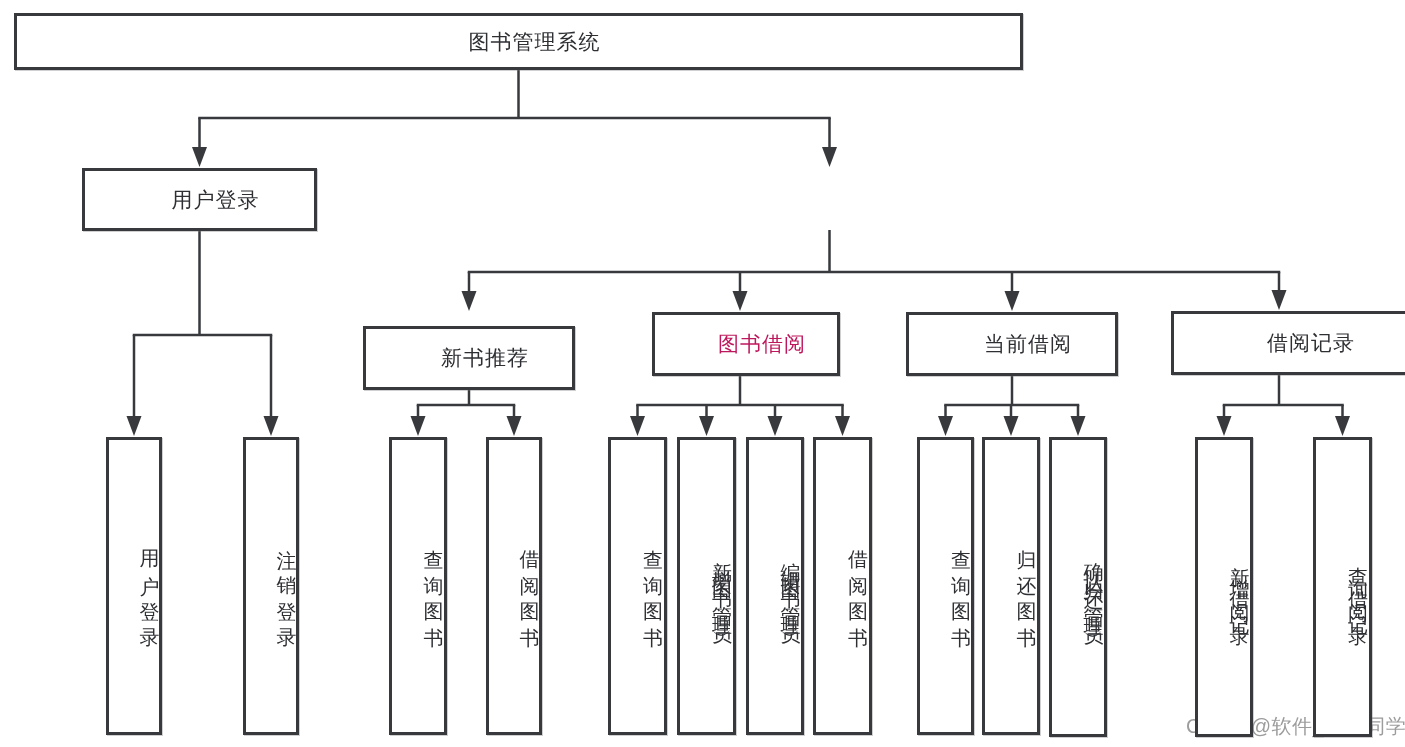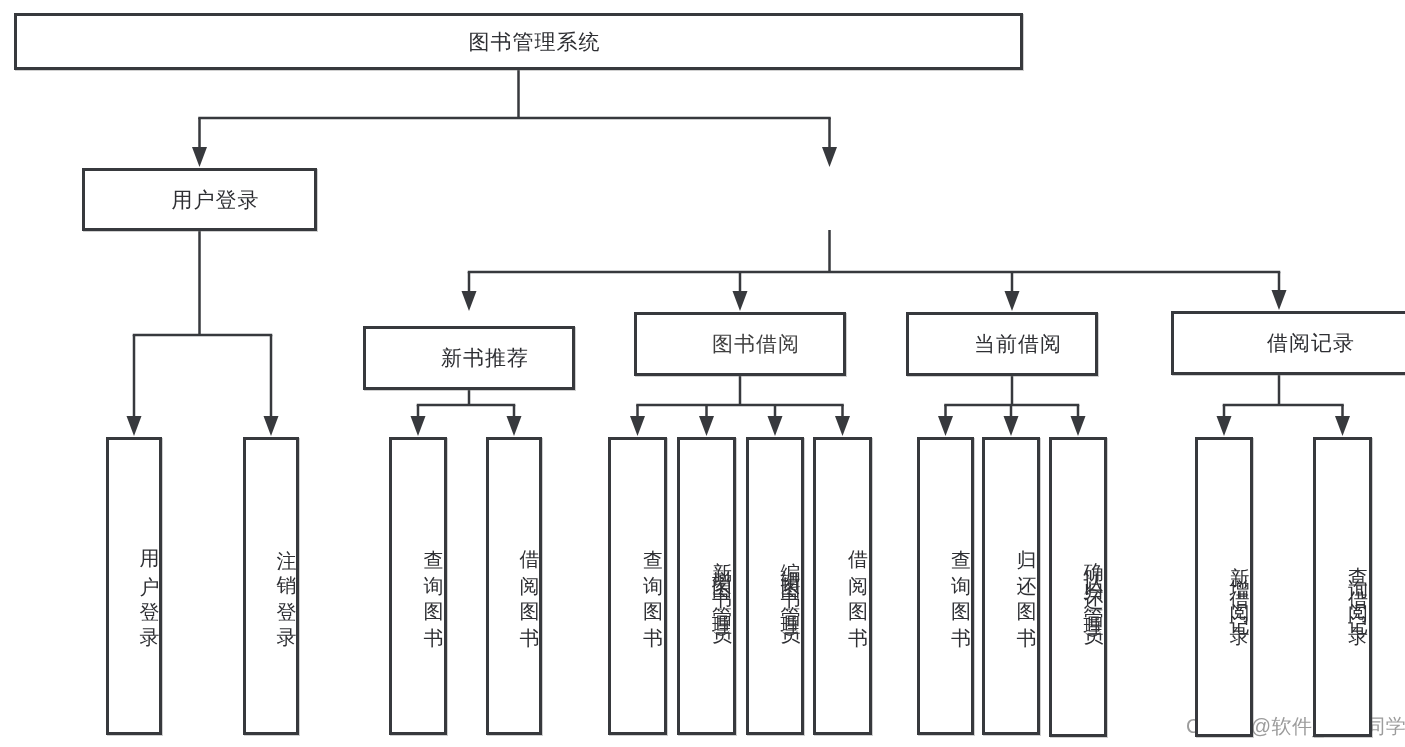--- a/index.html
+++ b/index.html
@@ -84,7 +84,7 @@
     <div class="node node-h" style="left: 363px; top: 312px; width: 212px; height: 64px; border-color: rgb(55, 57, 61); background: rgb(255, 255, 255); color: rgb(46, 47, 51); margin-top: 14px;">
       <span class="node-label">新书推荐</span>
     </div>
-    <div class="node node-h" style="left: 634px; top: 312px; width: 212px; height: 64px; border-color: rgb(55, 57, 61); background: rgb(255, 255, 255); color: #404040;">
+    <div class="node node-h" style="left: 652px; top: 312px; width: 188px; height: 64px; border-color: rgb(55, 57, 61); background: rgb(255, 255, 255); color: #be185d;">
       <span class="node-label">图书借阅</span>
     </div>
     <div class="node node-h" style="left: 906px; top: 312px; width: 192px; height: 64px; border-color: rgb(55, 57, 61); background: rgb(255, 255, 255); color: rgb(46, 47, 51); justify-content: center;">

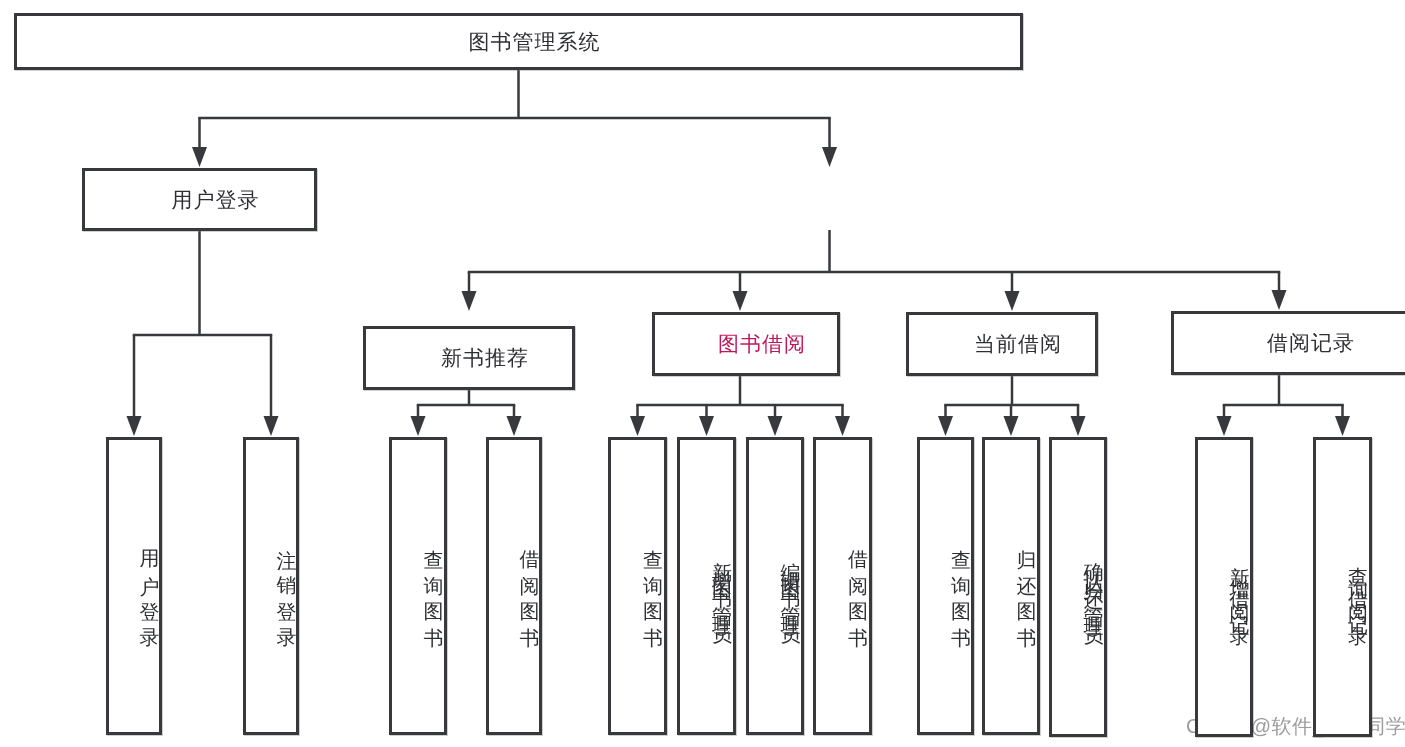--- a/index.html
+++ b/index.html
@@ -87,7 +87,7 @@
     <div class="node node-h" style="left: 652px; top: 312px; width: 188px; height: 64px; border-color: rgb(55, 57, 61); background: rgb(255, 255, 255); color: #be185d;">
       <span class="node-label">图书借阅</span>
     </div>
-    <div class="node node-h" style="left: 906px; top: 312px; width: 192px; height: 64px; border-color: rgb(55, 57, 61); background: rgb(255, 255, 255); color: rgb(46, 47, 51); justify-content: center;">
+    <div class="node node-h" style="left: 906px; top: 312px; width: 212px; height: 64px; border-color: rgb(55, 57, 61); background: rgb(255, 255, 255); color: rgb(46, 47, 51); justify-content: center;">
       <span class="node-label">当前借阅</span>
     </div>
     <div class="node node-h" style="left: 1171px; top: 311px; width: 248px; height: 64px; border-color: rgb(55, 57, 61); background: rgb(255, 255, 255); color: rgb(46, 47, 51);">

